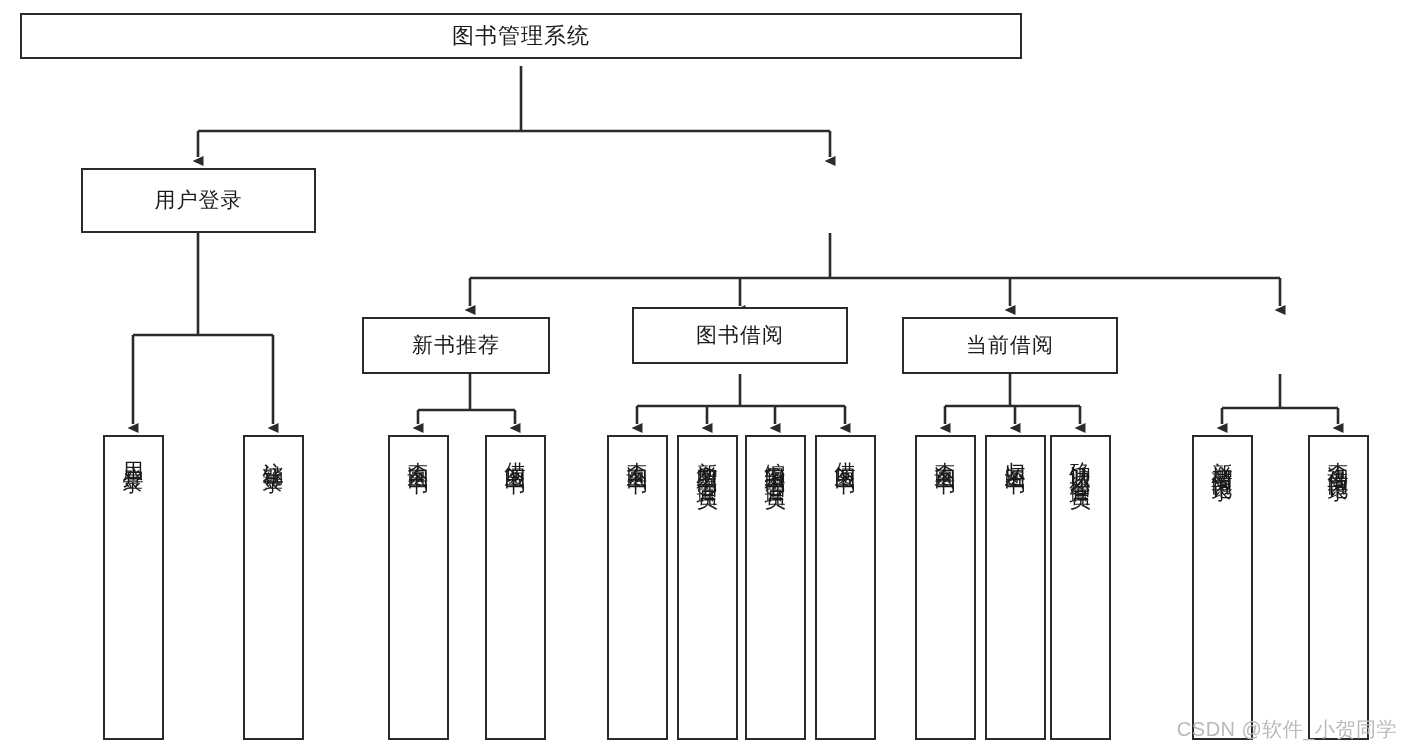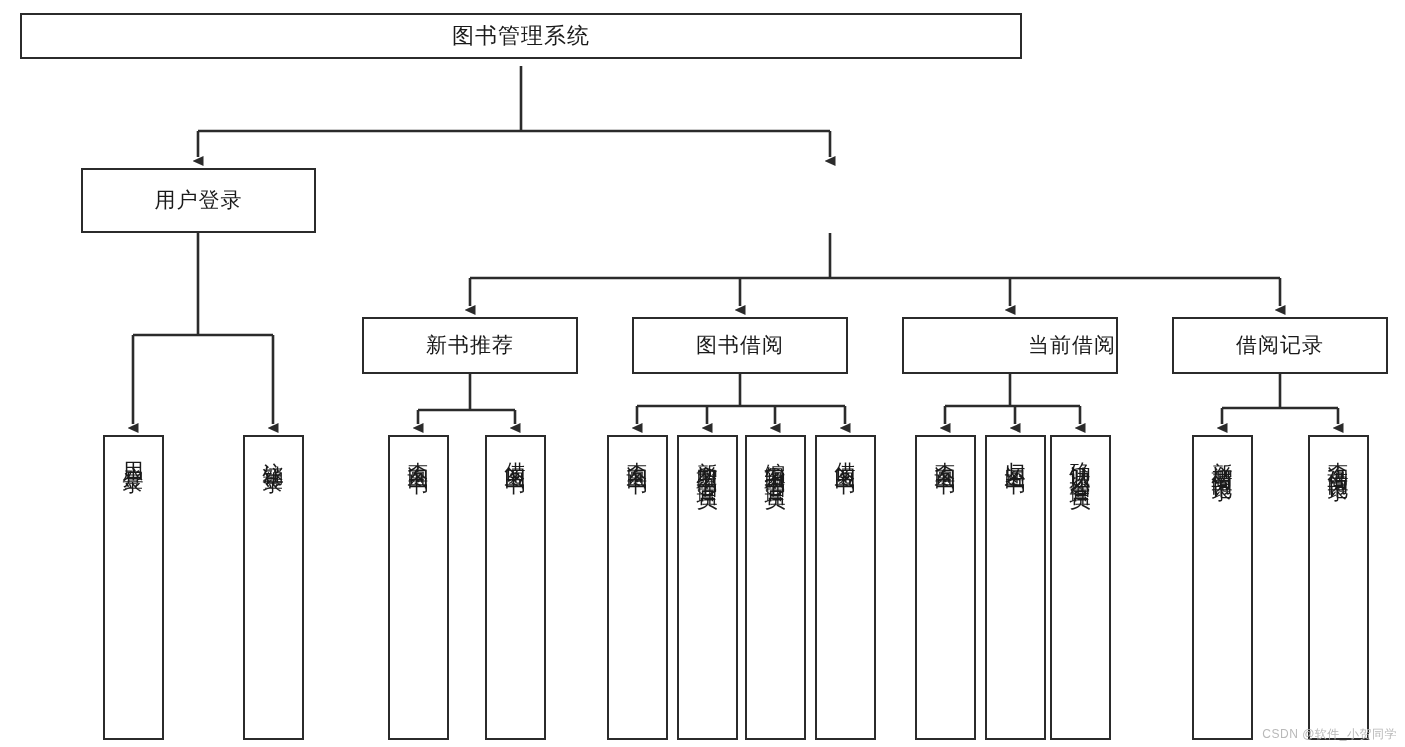--- a/index.html
+++ b/index.html
@@ -118,7 +118,7 @@
     <span class="lbl">用户登录</span>
   </div>
 
-  <div class="node h-node" style="left:362px;top:317px;width:216px;height:57px;">
+  <div class="node h-node" style="left:362px;top:317px;width:188px;height:57px;">
     <span class="lbl">新书推荐</span>
   </div>
   <div class="node h-node" style="left:632px;top:317px;width:216px;height:57px;">

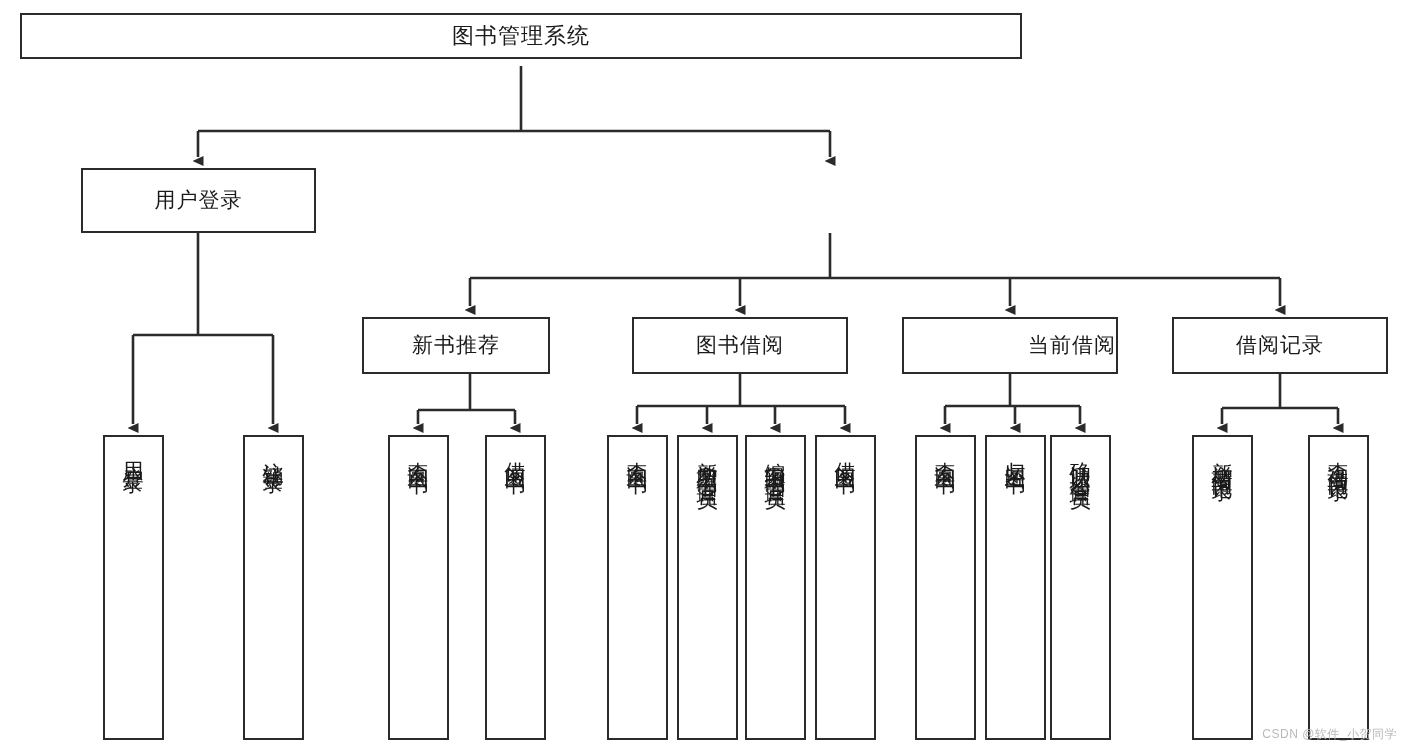--- a/index.html
+++ b/index.html
@@ -121,7 +121,7 @@
   <div class="node h-node" style="left:362px;top:317px;width:188px;height:57px;">
     <span class="lbl">新书推荐</span>
   </div>
-  <div class="node h-node" style="left:632px;top:317px;width:216px;height:57px;">
+  <div class="node h-node" style="left:632px;top:307px;width:216px;height:57px;">
     <span class="lbl">图书借阅</span>
   </div>
   <div class="node h-node" style="left:902px;top:317px;width:216px;height:57px;justify-content:flex-end;">

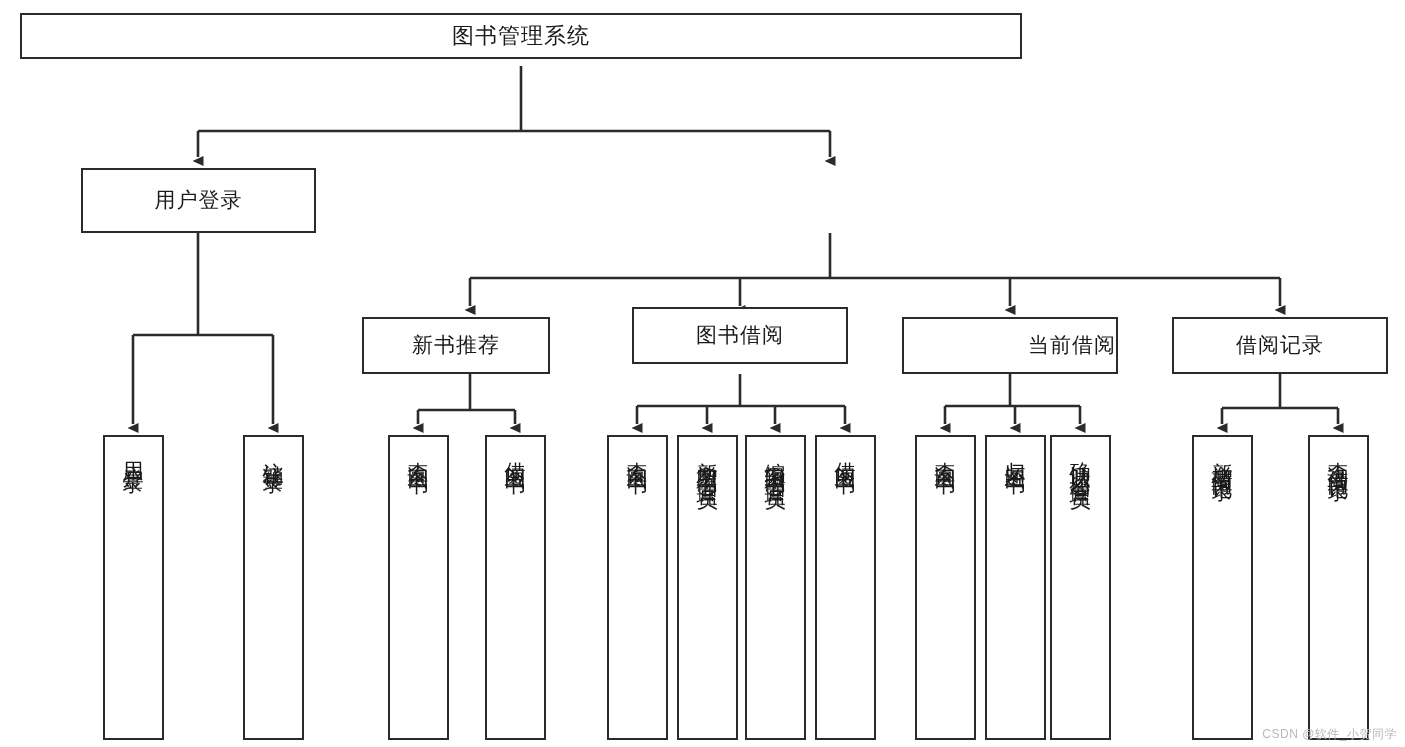--- a/index.html
+++ b/index.html
@@ -124,7 +124,7 @@
   <div class="node h-node" style="left:632px;top:307px;width:216px;height:57px;">
     <span class="lbl">图书借阅</span>
   </div>
-  <div class="node h-node" style="left:902px;top:317px;width:216px;height:57px;justify-content:flex-end;">
+  <div class="node h-node" style="left:902px;top:317px;width:216px;height:57px;">
     <span class="lbl">当前借阅</span>
   </div>
   <div class="node h-node" style="left:1172px;top:317px;width:216px;height:57px;">

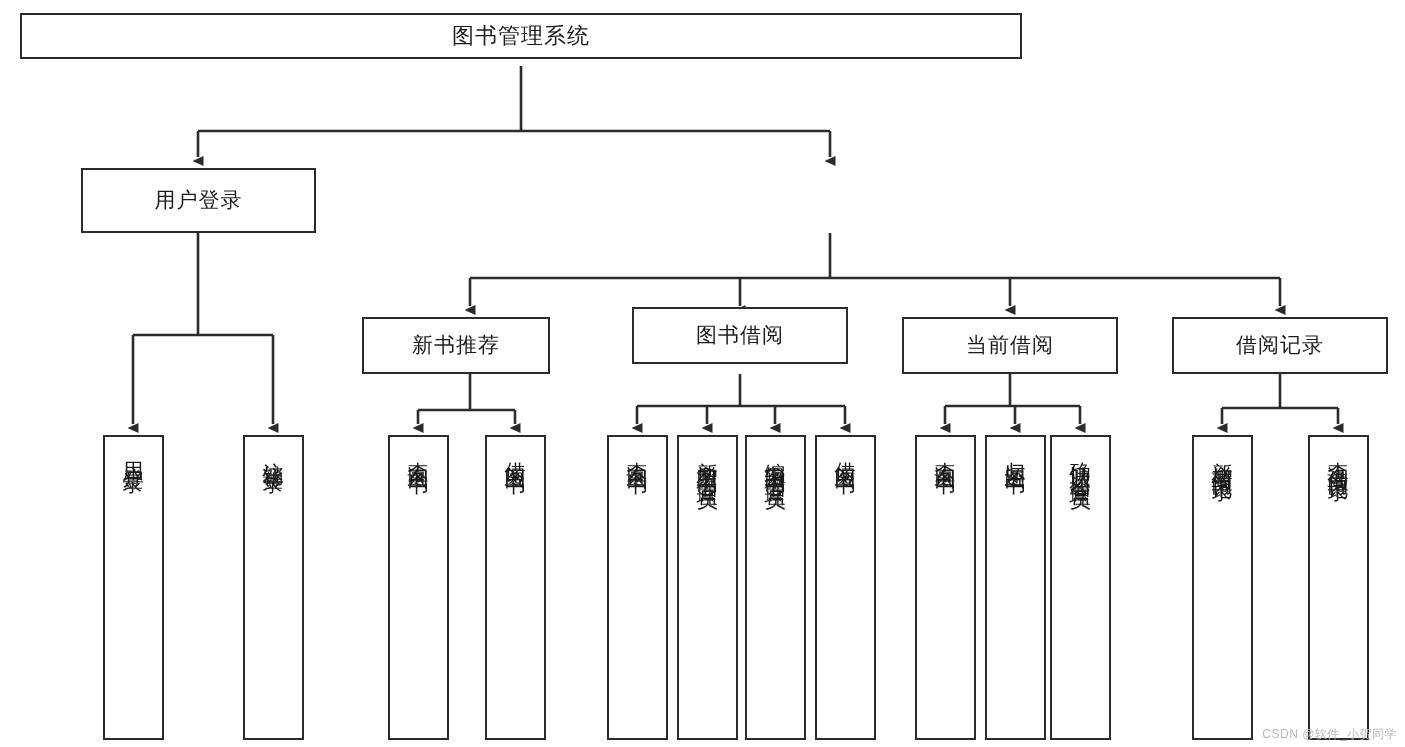--- a/index.html
+++ b/index.html
@@ -127,9 +127,6 @@
   <div class="node h-node" style="left:902px;top:317px;width:216px;height:57px;">
     <span class="lbl">当前借阅</span>
   </div>
-  <div class="node h-node" style="left:1172px;top:317px;width:216px;height:57px;">
-    <span class="lbl">借阅记录</span>
-  </div>
 
   <div class="node v-node" style="left:103px;top:435px;width:61px;height:305px;">
     <span class="lbl">用户登录</span>

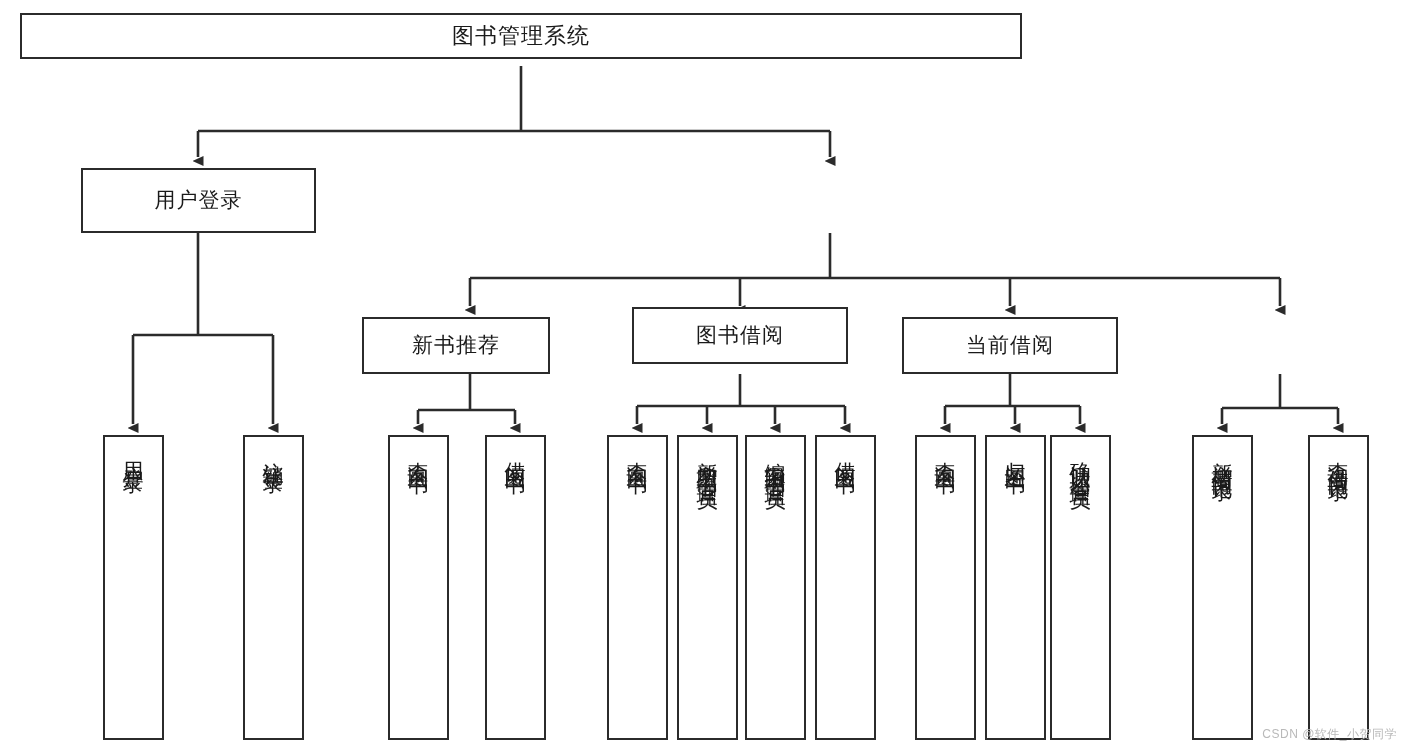--- a/index.html
+++ b/index.html
@@ -48,7 +48,7 @@
     position:absolute;
     right:8px;
     bottom:4px;
-    font-size:12px;
+    font-size:20px;
     color:#b9b9b9;
     white-space:nowrap;
     pointer-events:none;

